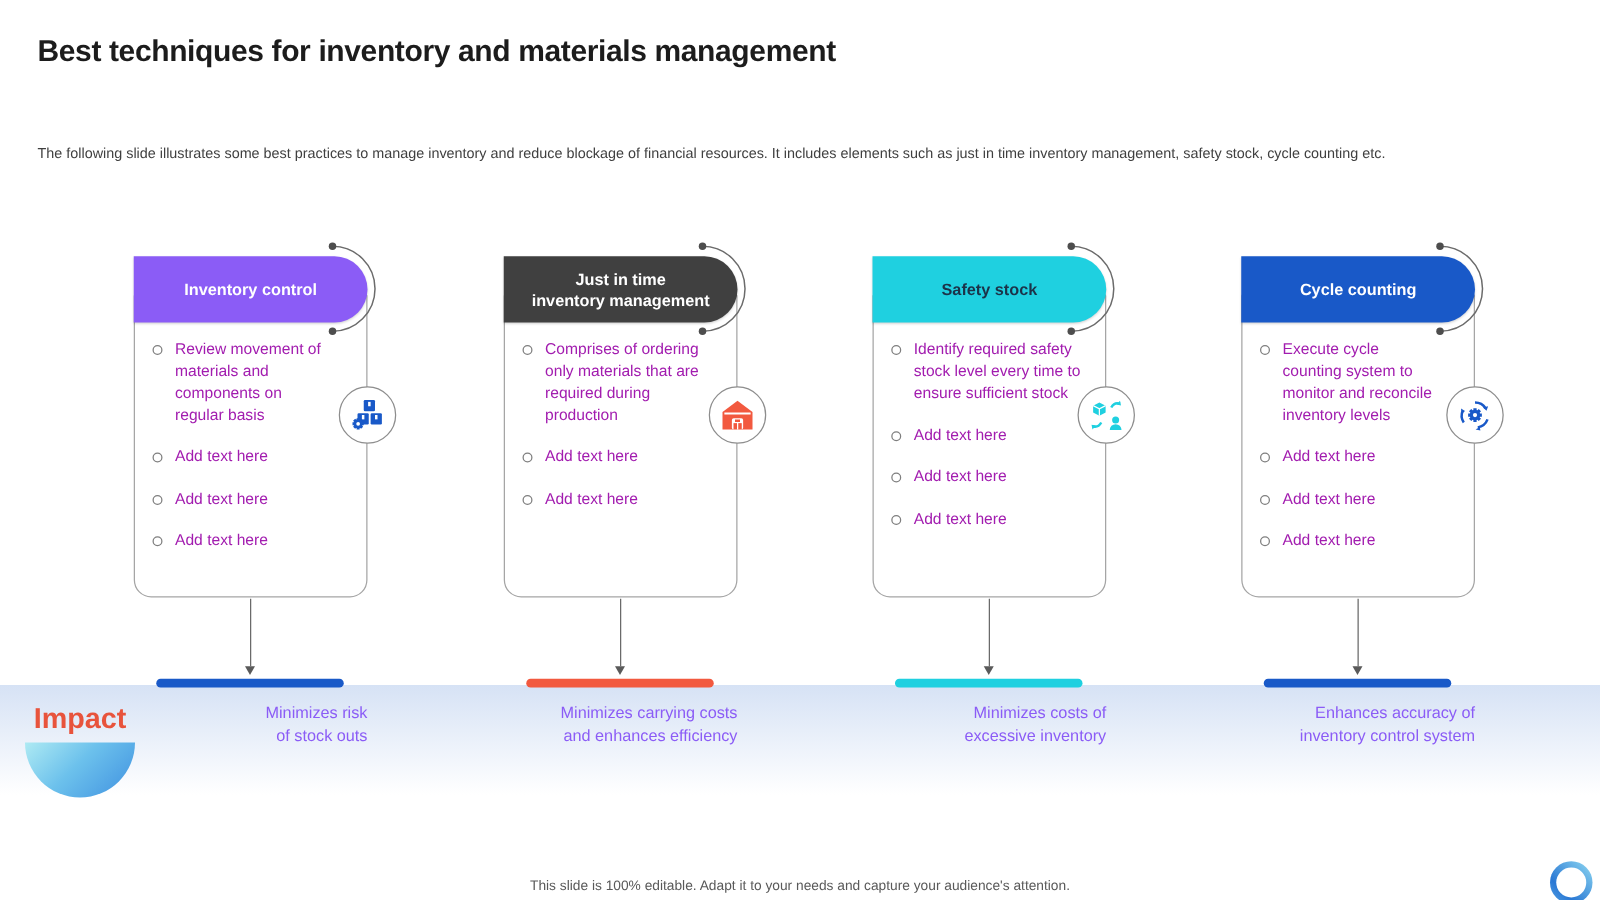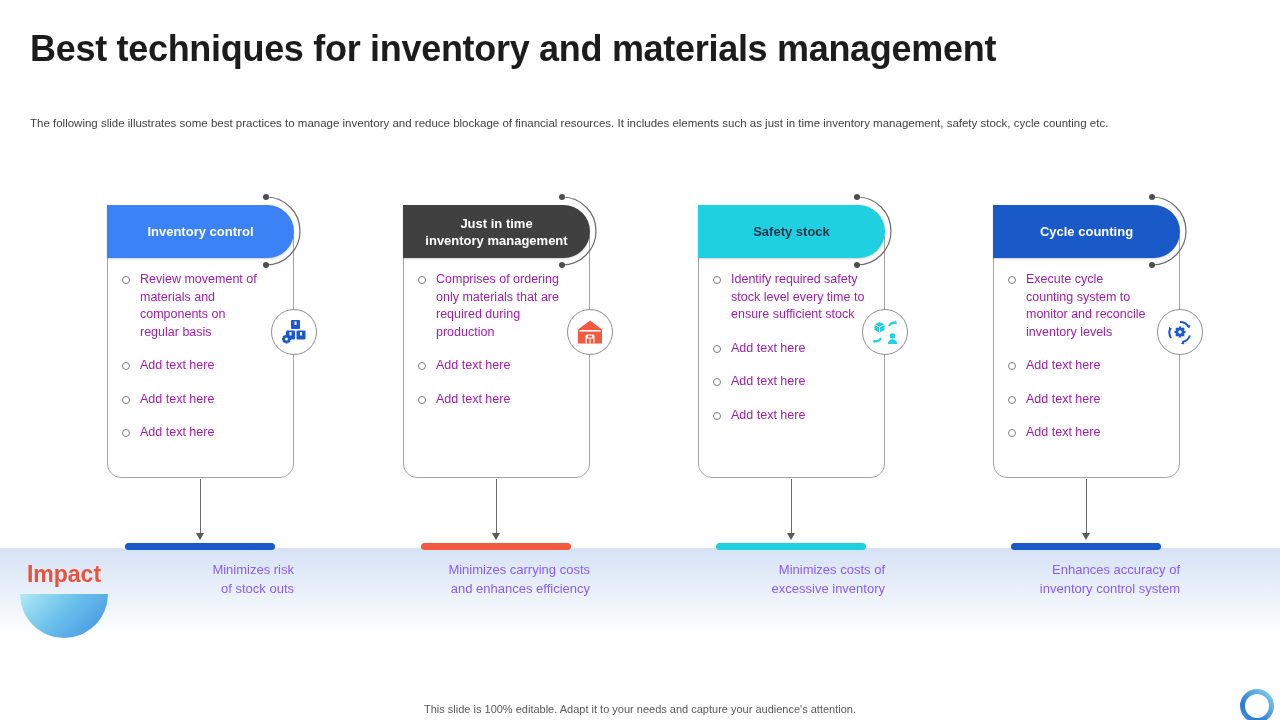--- a/index.html
+++ b/index.html
@@ -11,7 +11,7 @@
   .abs{position:absolute;}
 
   
-  .title{left:30px;top:28px;font-size:36px;font-weight:bold;color:#1c1c1c;letter-spacing:-0.3px;}
+  .title{left:30px;top:28px;font-size:24px;font-weight:bold;color:#1c1c1c;letter-spacing:-0.3px;}
   .subtitle{left:30px;top:81px;font-size:11.5px;color:#3f3f3f;white-space:nowrap;margin-top:36px;}
 
   

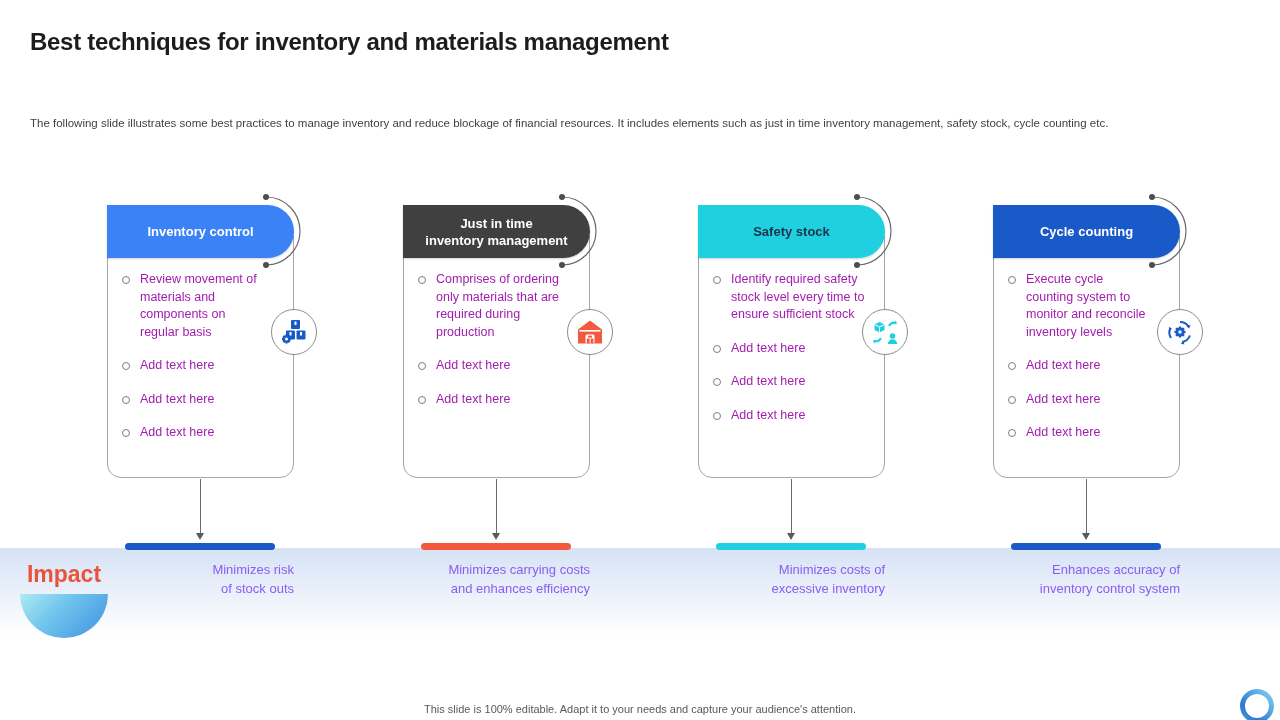--- a/index.html
+++ b/index.html
@@ -100,7 +100,7 @@
       <circle cx="14" cy="74" r="3"></circle>
   </svg>
   <div class="card"></div>
-  <div class="pill" style="background: #3b82f6; color: rgb(255, 255, 255);">
+  <div class="pill" style="background: #8b5cf6; color: rgb(255, 255, 255);">
     <span>Inventory control</span>
     <span></span>
   </div>

